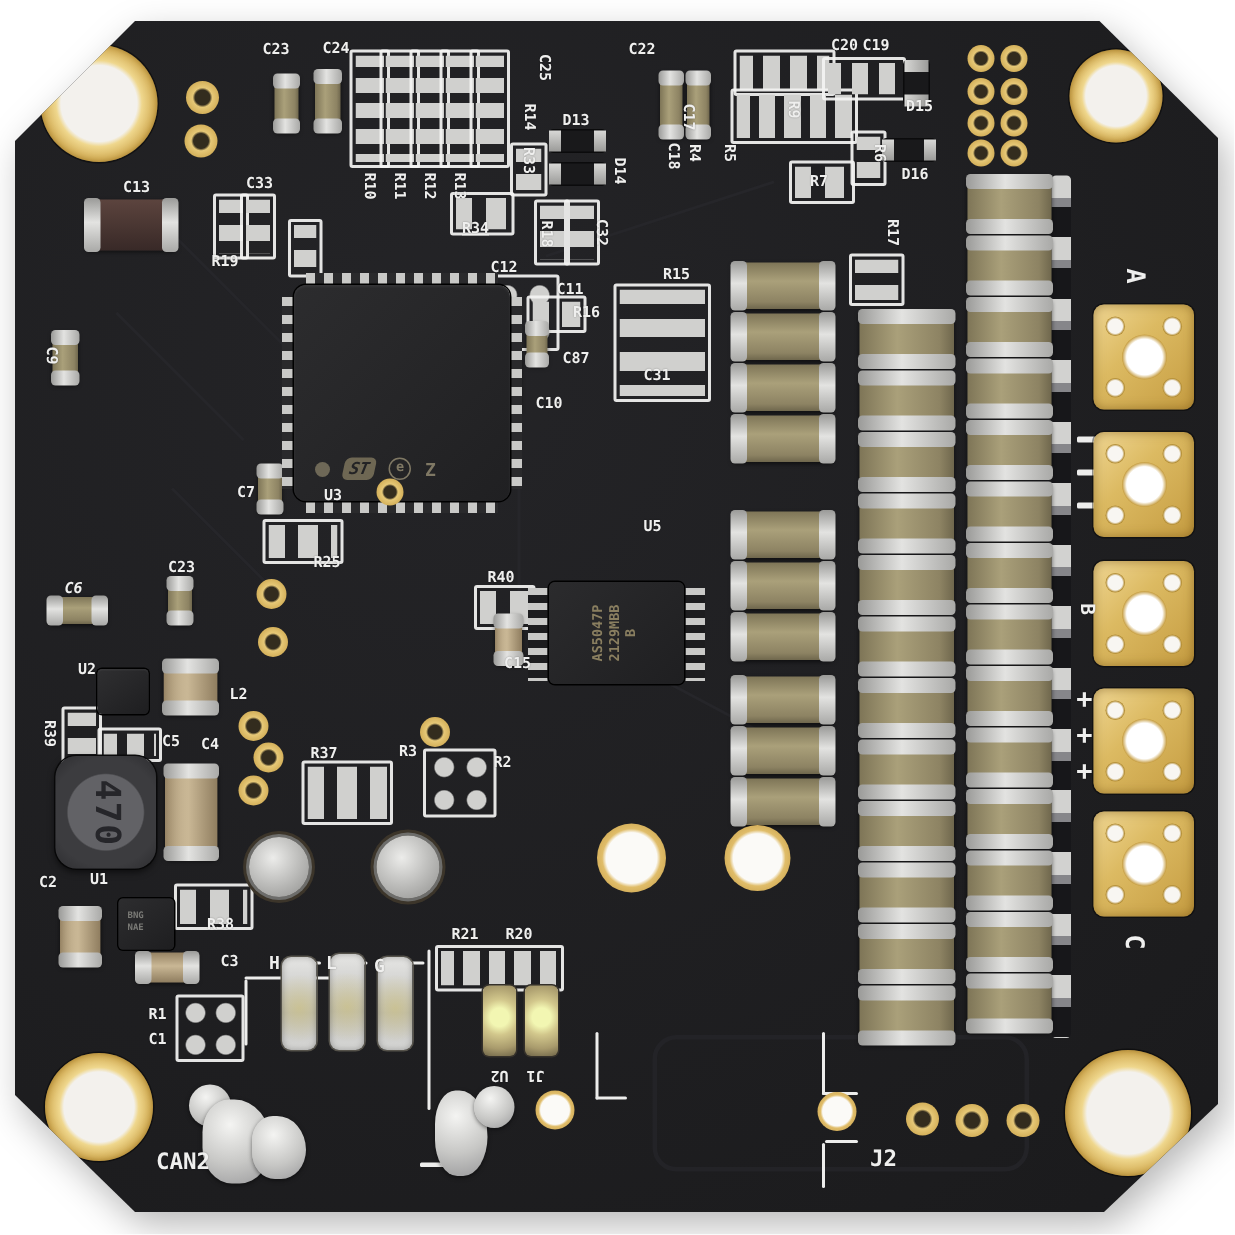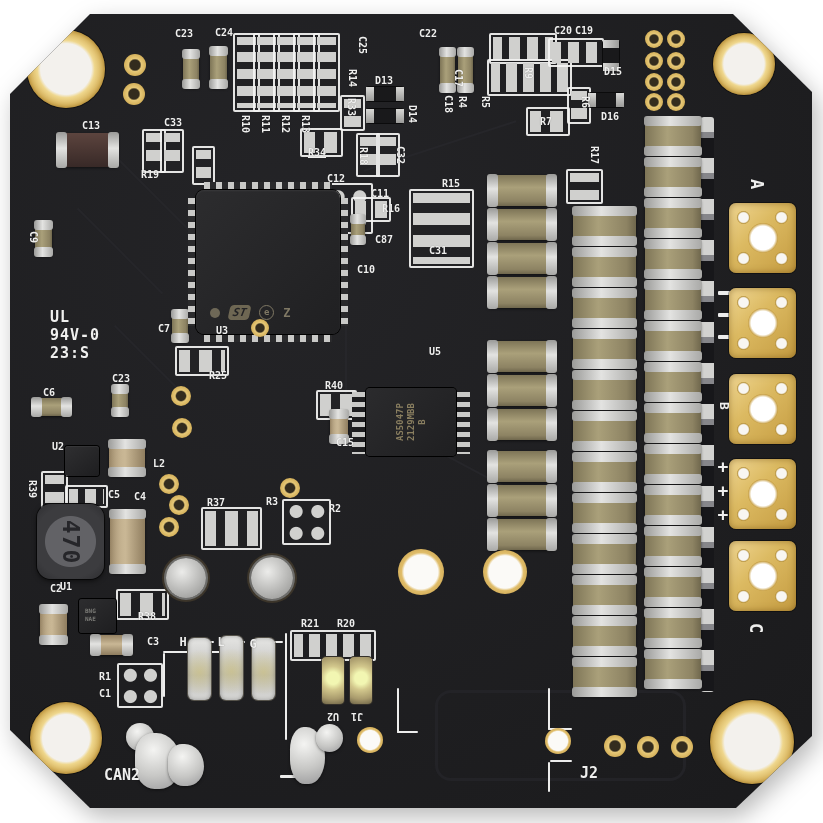--- a/index.html
+++ b/index.html
@@ -299,11 +299,6 @@
         </div>
       </div>
 
-      <div class="ul-block" style="left:50px;top:308px">
-        <div>UL</div>
-        <div>94V-0</div>
-        <div>23:S</div>
-      </div>
 
       <div>
 

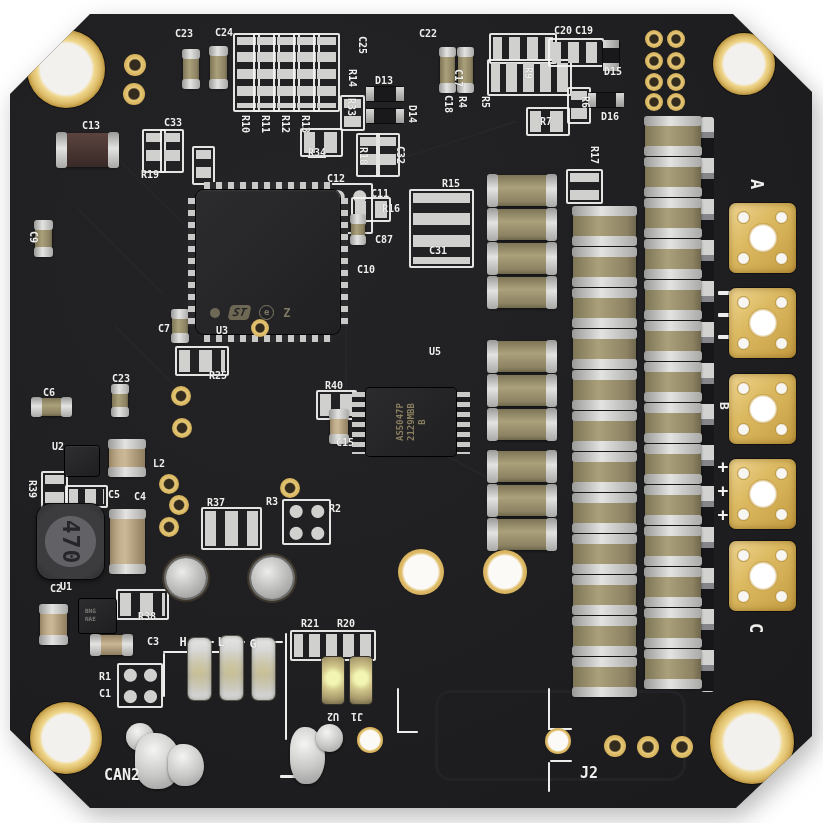--- a/index.html
+++ b/index.html
@@ -413,7 +413,7 @@
           <div class="lbl ctr" style="left: 222px; top: 331px; transform: translate(-50%, -50%);">U3</div>
           <div class="lbl ctr" style="left: 218px; top: 376px; transform: translate(-50%, -50%);">R25</div>
           <div class="lbl ctr" style="left: 121px; top: 379px; transform: translate(-50%, -50%);">C23</div>
-          <div class="lbl ctr" style="left: 49px; top: 393px; transform: translate(-50%, -50%);">C6</div>
+          <div class="lbl ctr" style="left: 49px; top: 393px; transform: translate(-50%, -50%); font-style: italic;">C6</div>
           <div class="lbl ctr" style="left: 336px; top: 179px; transform: translate(-50%, -50%);">C12</div>
           <div class="lbl ctr" style="left: 380px; top: 194px; transform: translate(-50%, -50%);">C11</div>
           <div class="lbl ctr" style="left: 391px; top: 209px; transform: translate(-50%, -50%);">R16</div>

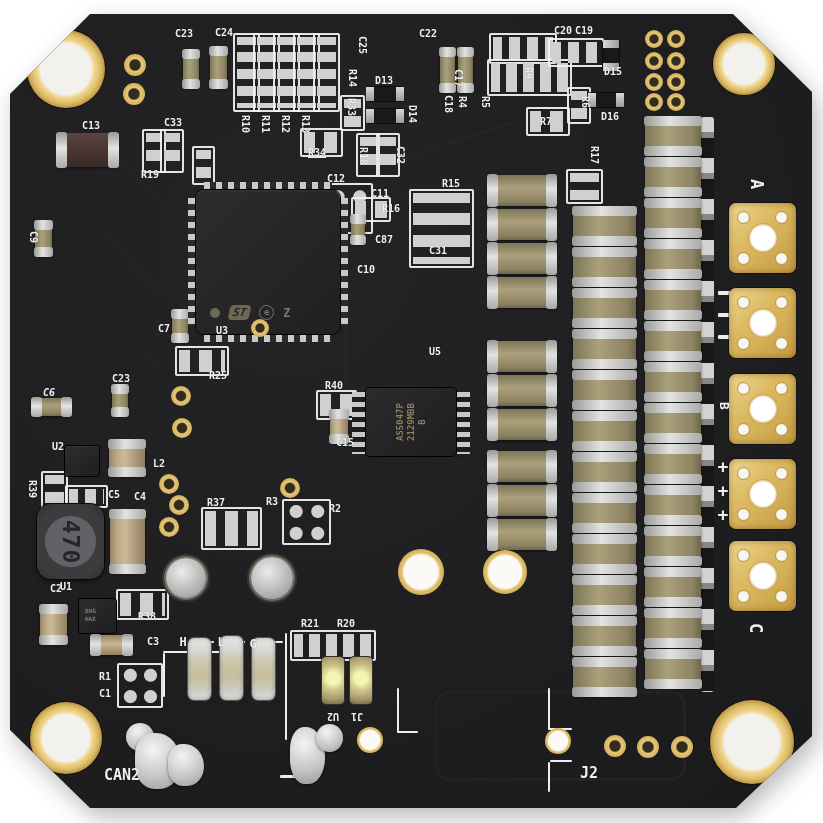--- a/index.html
+++ b/index.html
@@ -433,7 +433,7 @@
           <div class="lbl ctr" style="left: 32px; top: 489px; transform: translate(-50%, -50%) rotate(90deg);">R39</div>
           <div class="lbl ctr" style="left: 114px; top: 495px; transform: translate(-50%, -50%);">C5</div>
           <div class="lbl ctr" style="left: 140px; top: 497px; transform: translate(-50%, -50%);">C4</div>
-          <div class="lbl ctr" style="left: 56px; top: 589px; transform: translate(-50%, -50%);">C2</div>
+          <div class="lbl ctr" style="left: 32px; top: 589px; transform: translate(-50%, -50%);">C2</div>
           <div class="lbl ctr" style="left: 66px; top: 587px; transform: translate(-50%, -50%);">U1</div>
           <div class="lbl ctr" style="left: 147px; top: 617px; transform: translate(-50%, -50%);">R38</div>
           <div class="lbl ctr" style="left: 153px; top: 642px; transform: translate(-50%, -50%);">C3</div>

